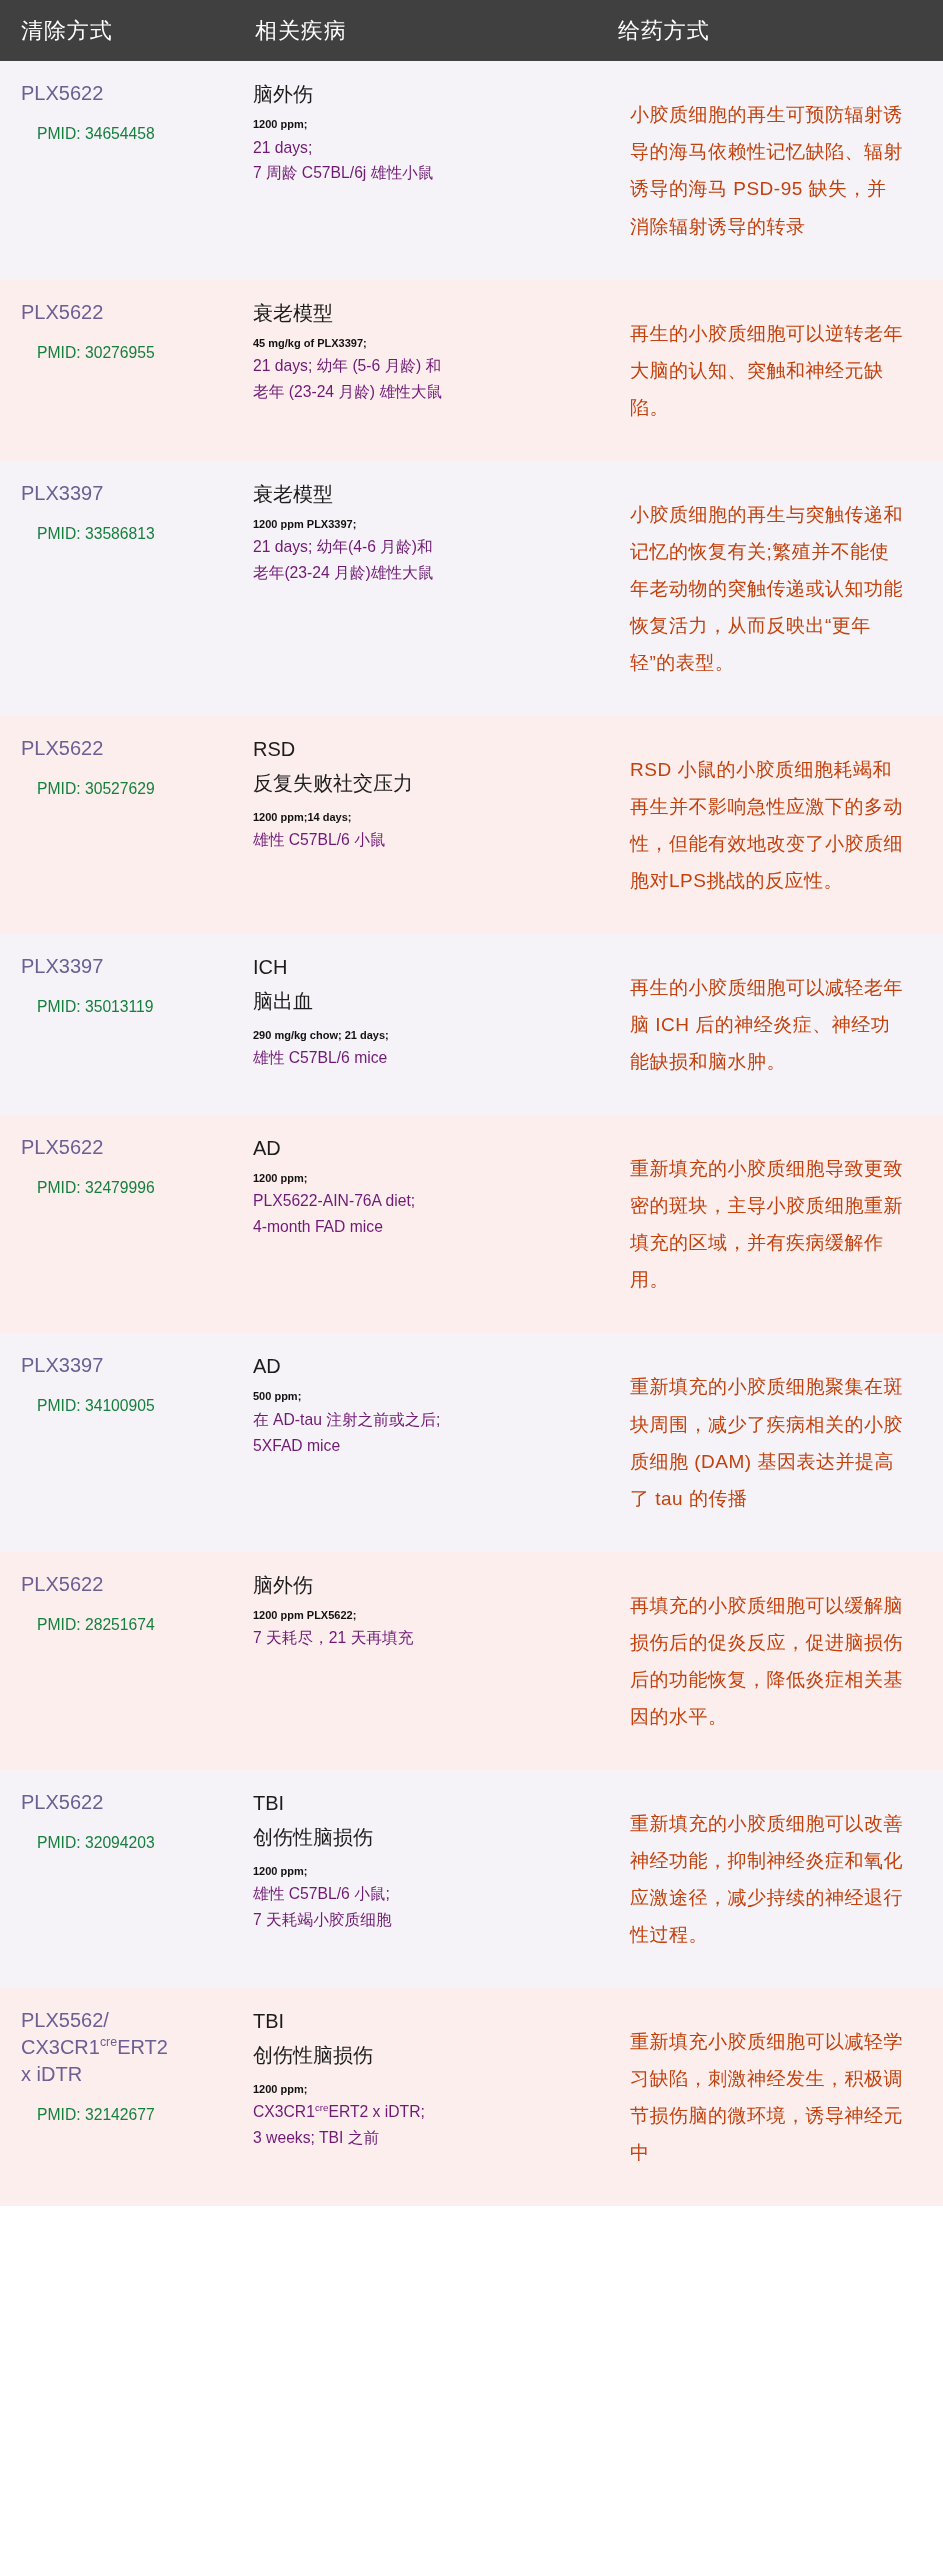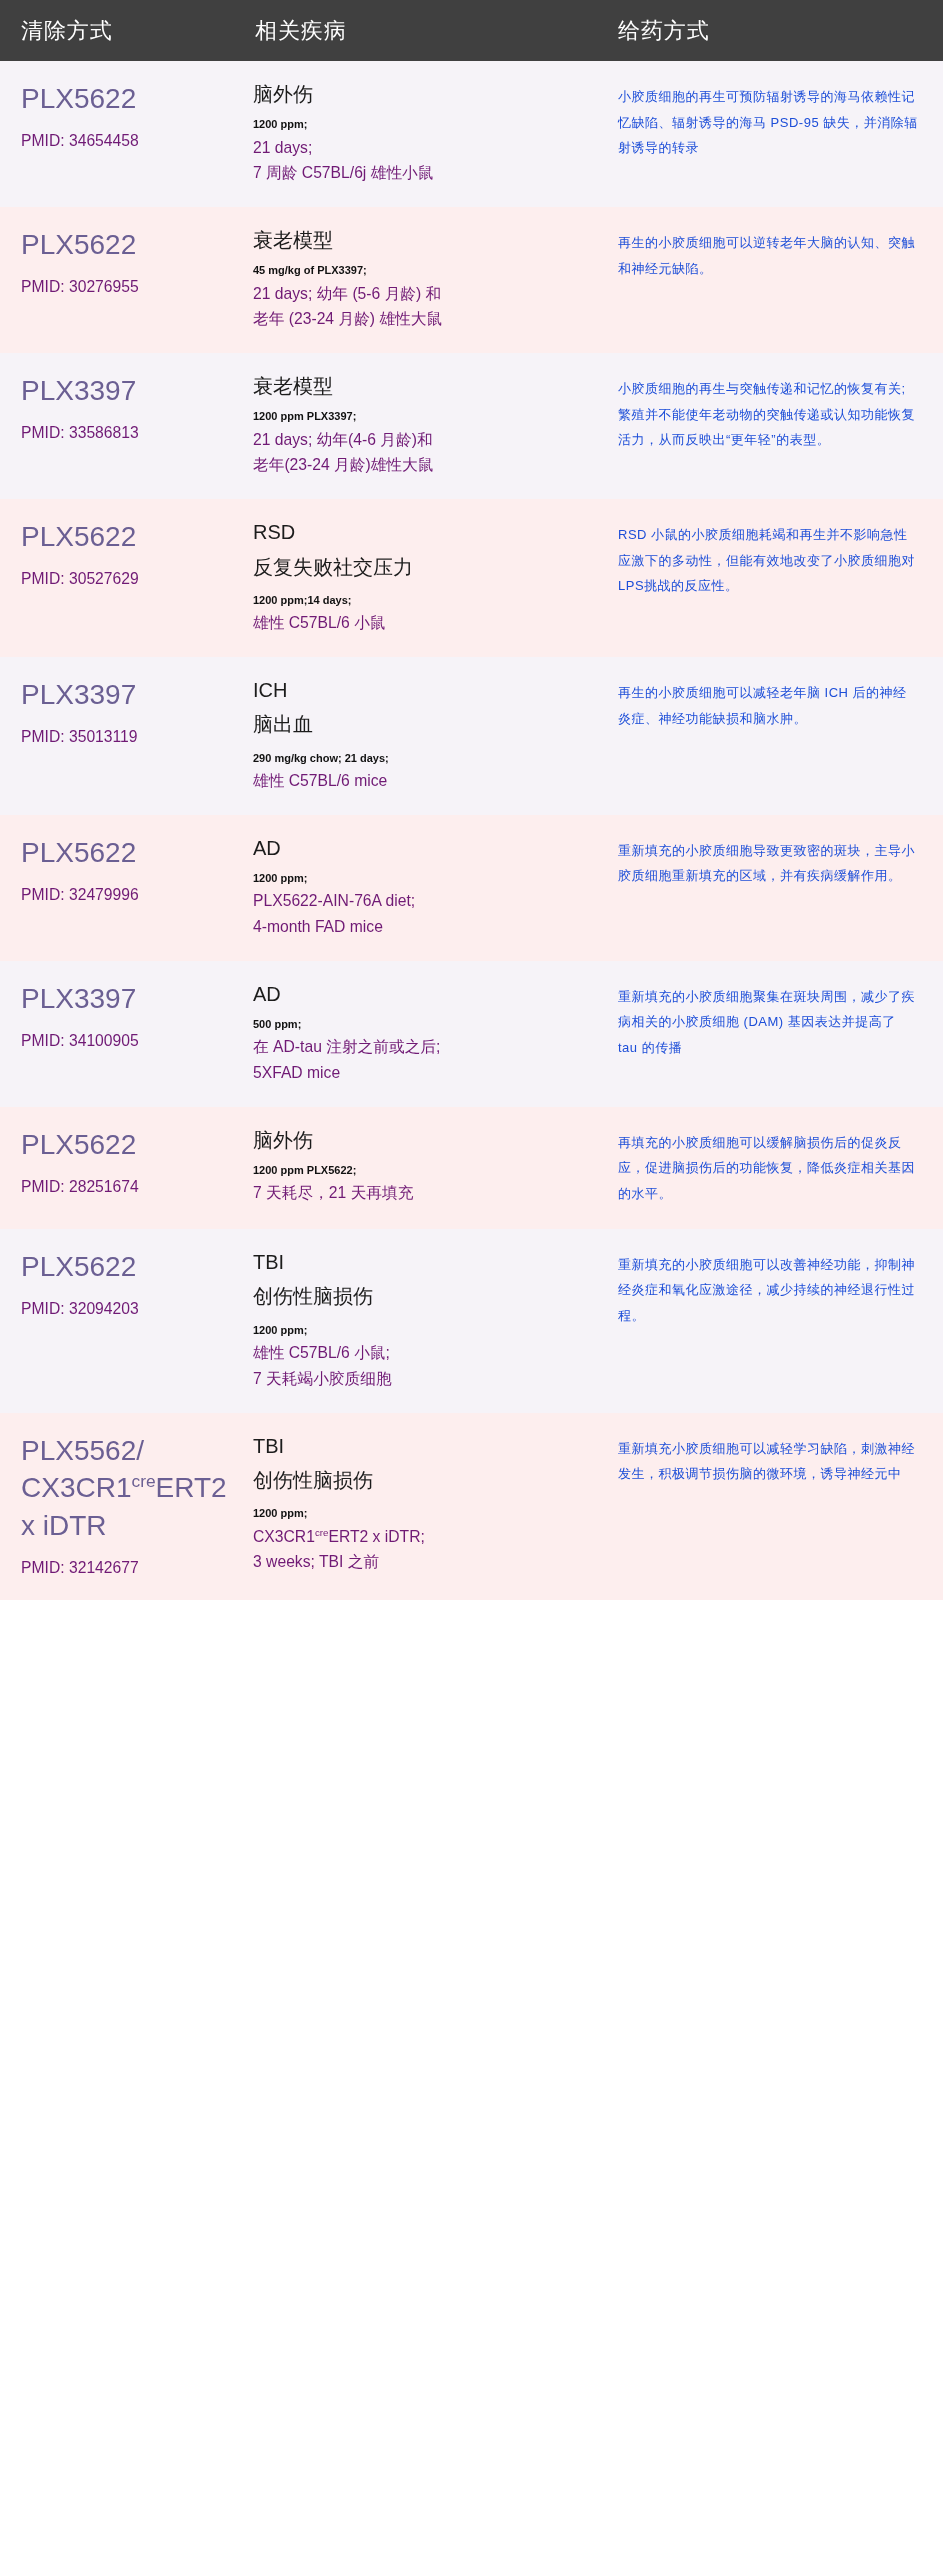--- a/index.html
+++ b/index.html
@@ -46,7 +46,7 @@
 
   .drug {
     color: #6b5f93;
-    font-size: 28px;
+    font-size: 20px;
     line-height: 1.35;
     margin: 0 0 12.2px 0;
     font-weight: normal;

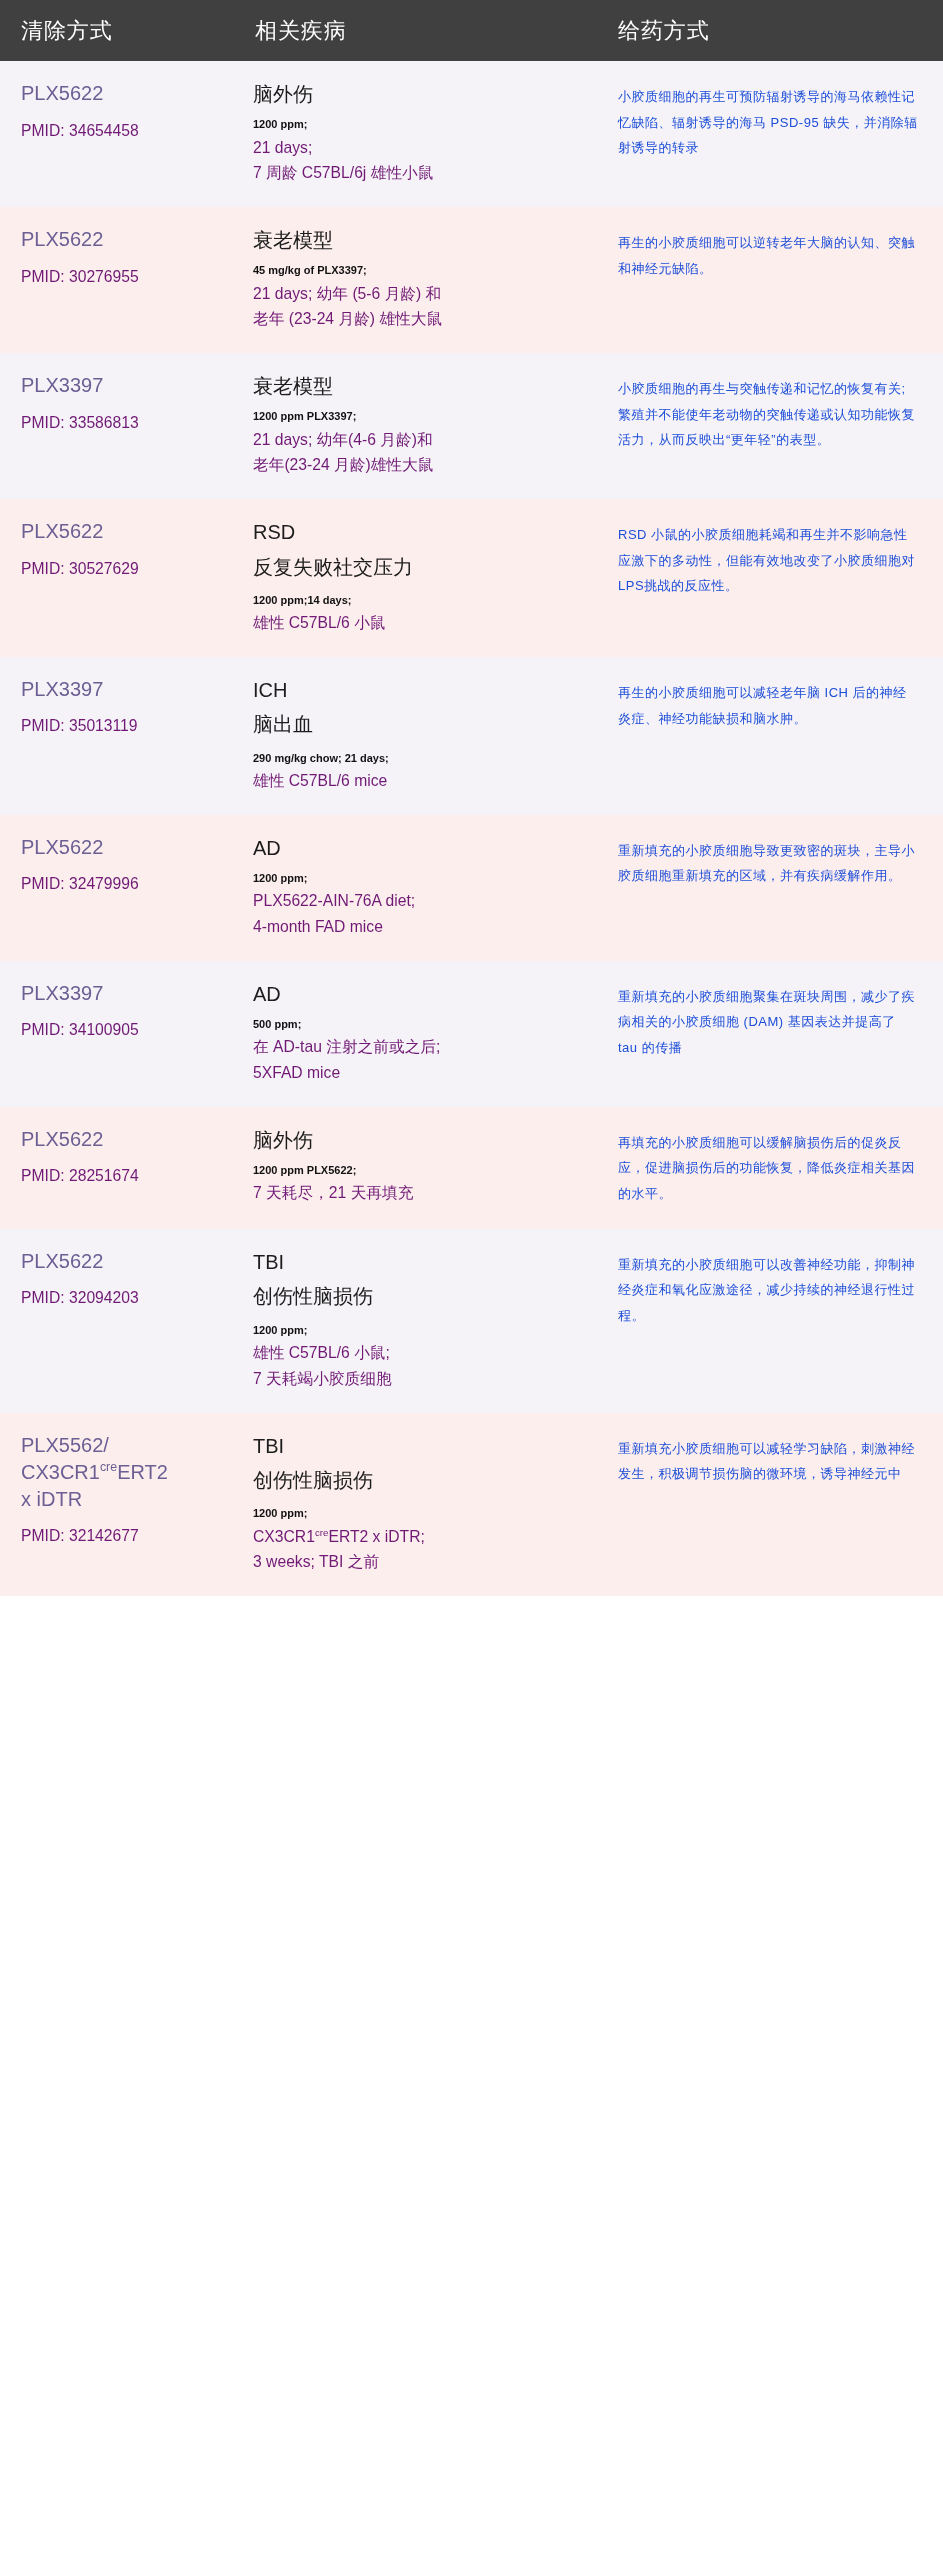--- a/index.html
+++ b/index.html
@@ -83,10 +83,10 @@
     margin: 0;
   }
   .effect {
-    color: #1d4ed8;
-    font-size: 13px;
+    color: #c2410c;
+    font-size: 19px;
     line-height: 1.95;
-    margin: 0;
+    margin: 12px;
     letter-spacing: 0.5px;
   }
   sup { font-size: 0.62em; vertical-align: super; }

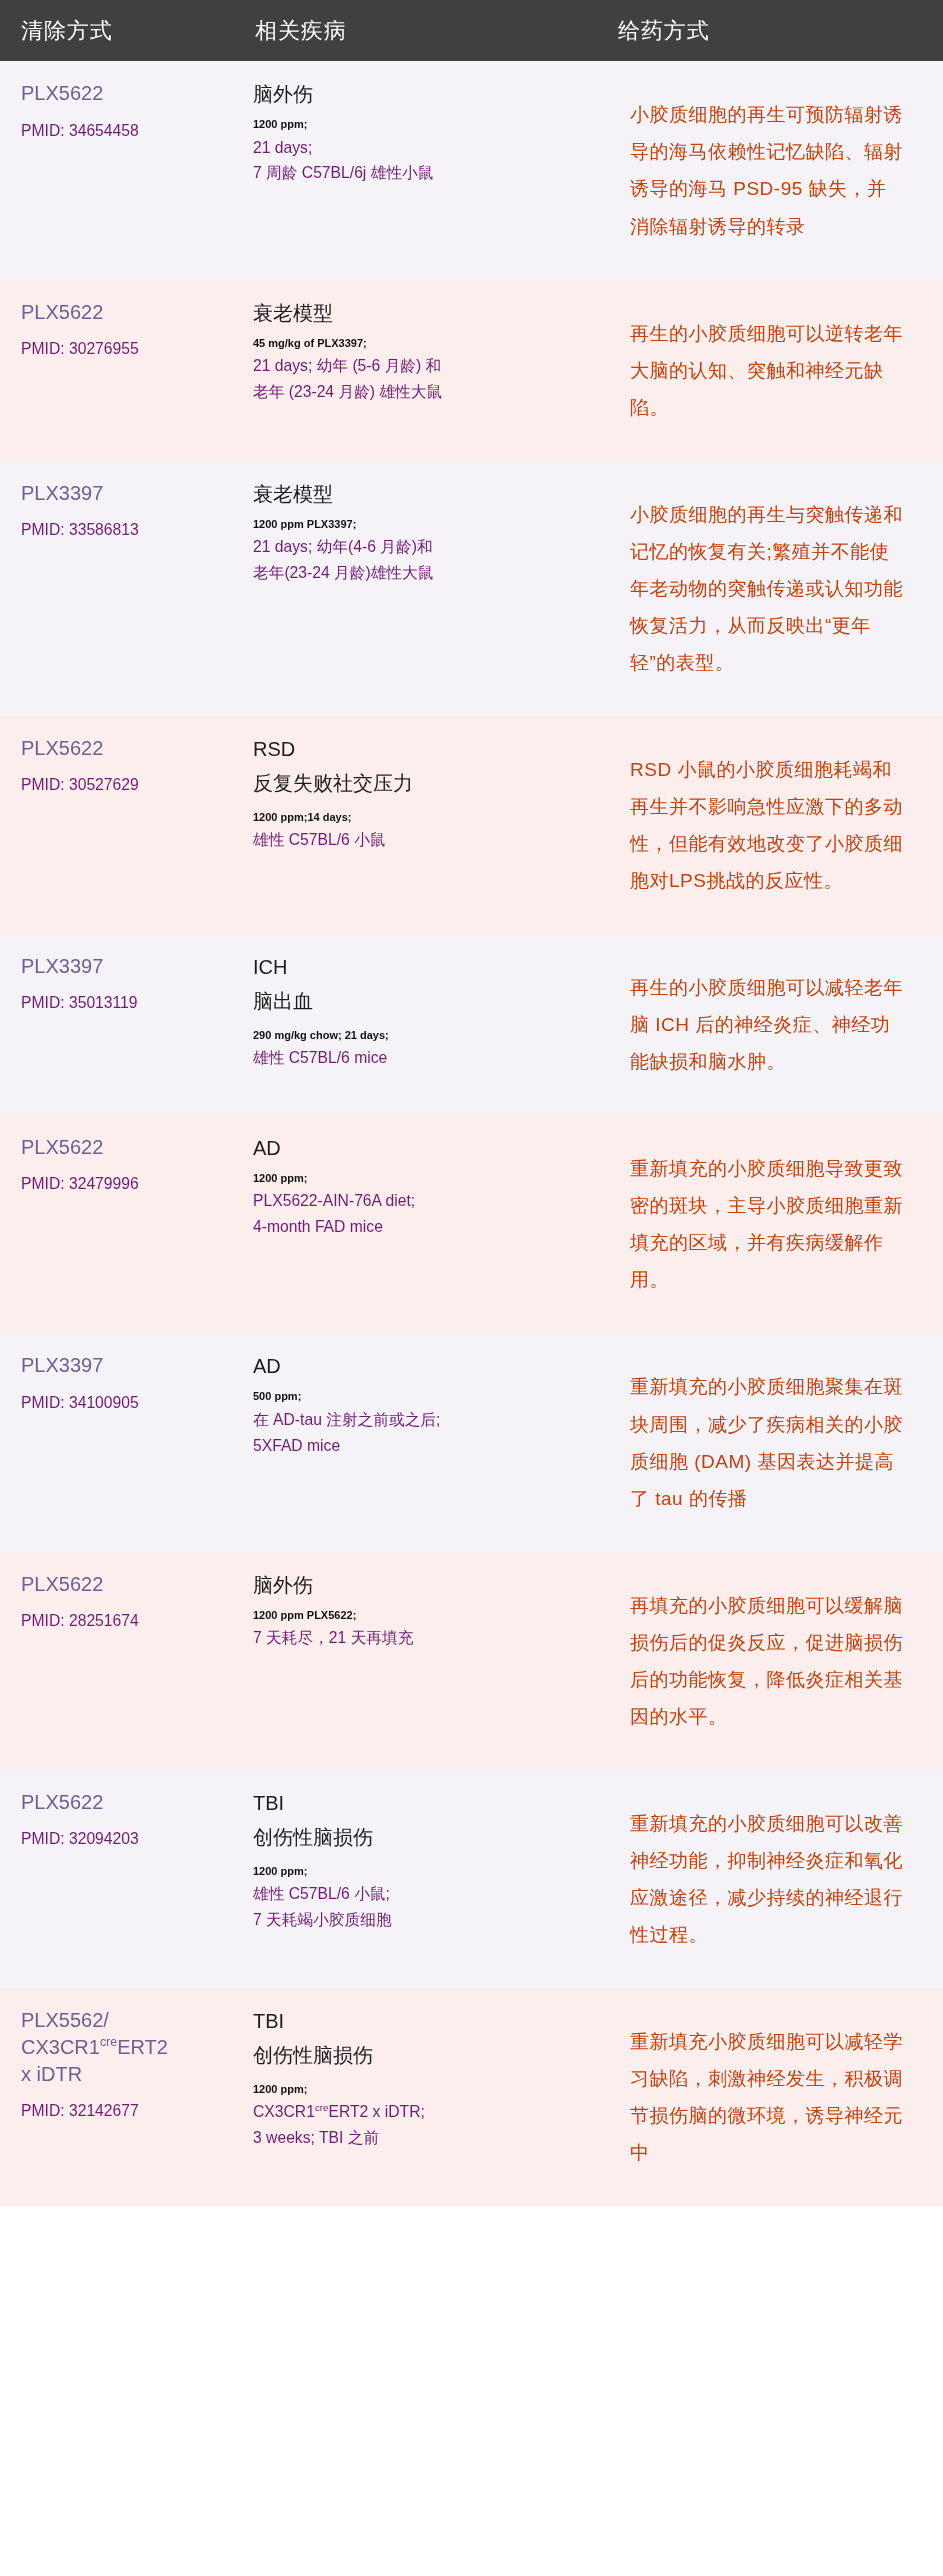--- a/index.html
+++ b/index.html
@@ -52,10 +52,10 @@
     font-weight: normal;
   }
   .pmid {
-    color: #701a75;
+    color: #15803d;
     font-size: 15.7px;
     line-height: 1.4;
-    margin: 0;
+    margin: 16px;
   }
   .disease {
     color: #1c1c1c;

